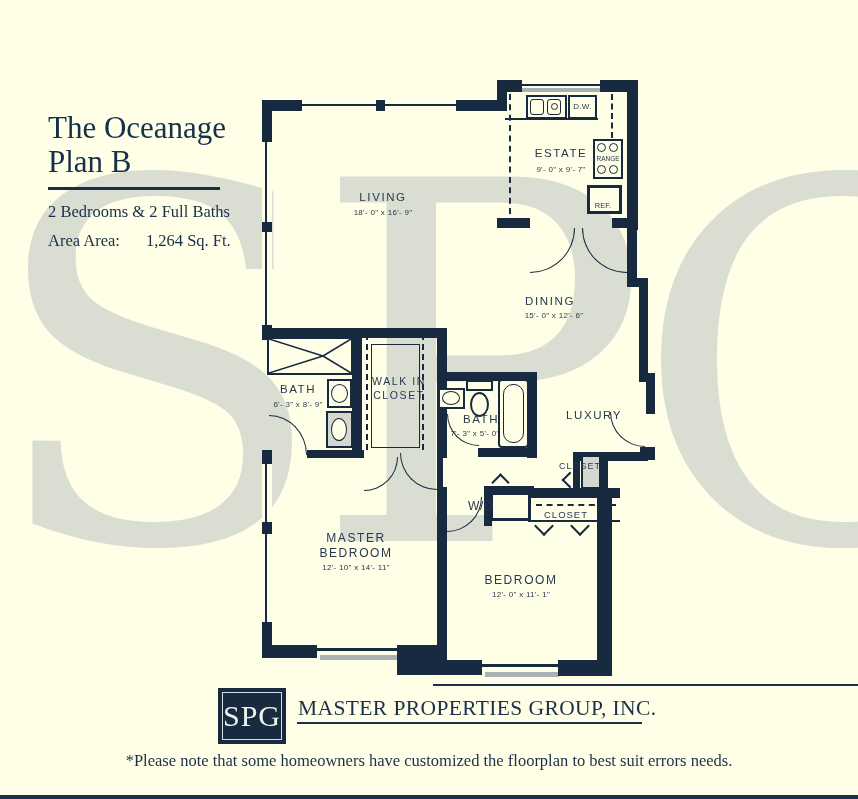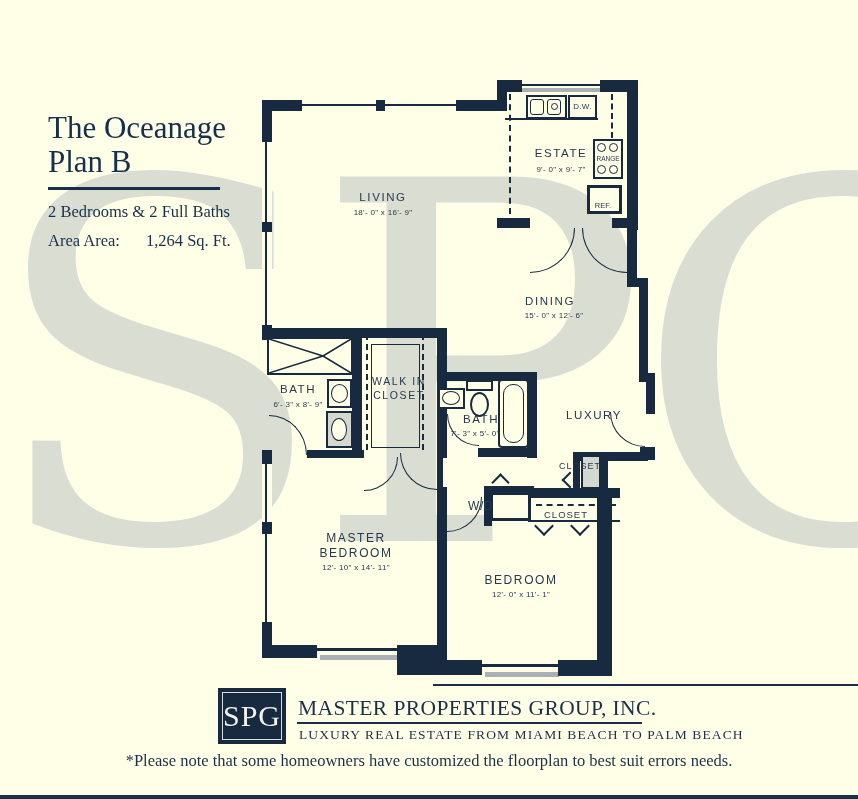--- a/index.html
+++ b/index.html
@@ -237,7 +237,6 @@
     </div>
     <div class="company">MASTER PROPERTIES GROUP, INC.</div>
     <div class="comp-rule"></div>
-    <div class="tagline">LUXURY REAL ESTATE FROM MIAMI BEACH TO PALM BEACH</div>
     <div class="note1">*Please note that some homeowners have customized the floorplan to best suit errors needs.</div>
     <div class="botbar"></div>
   </div>

